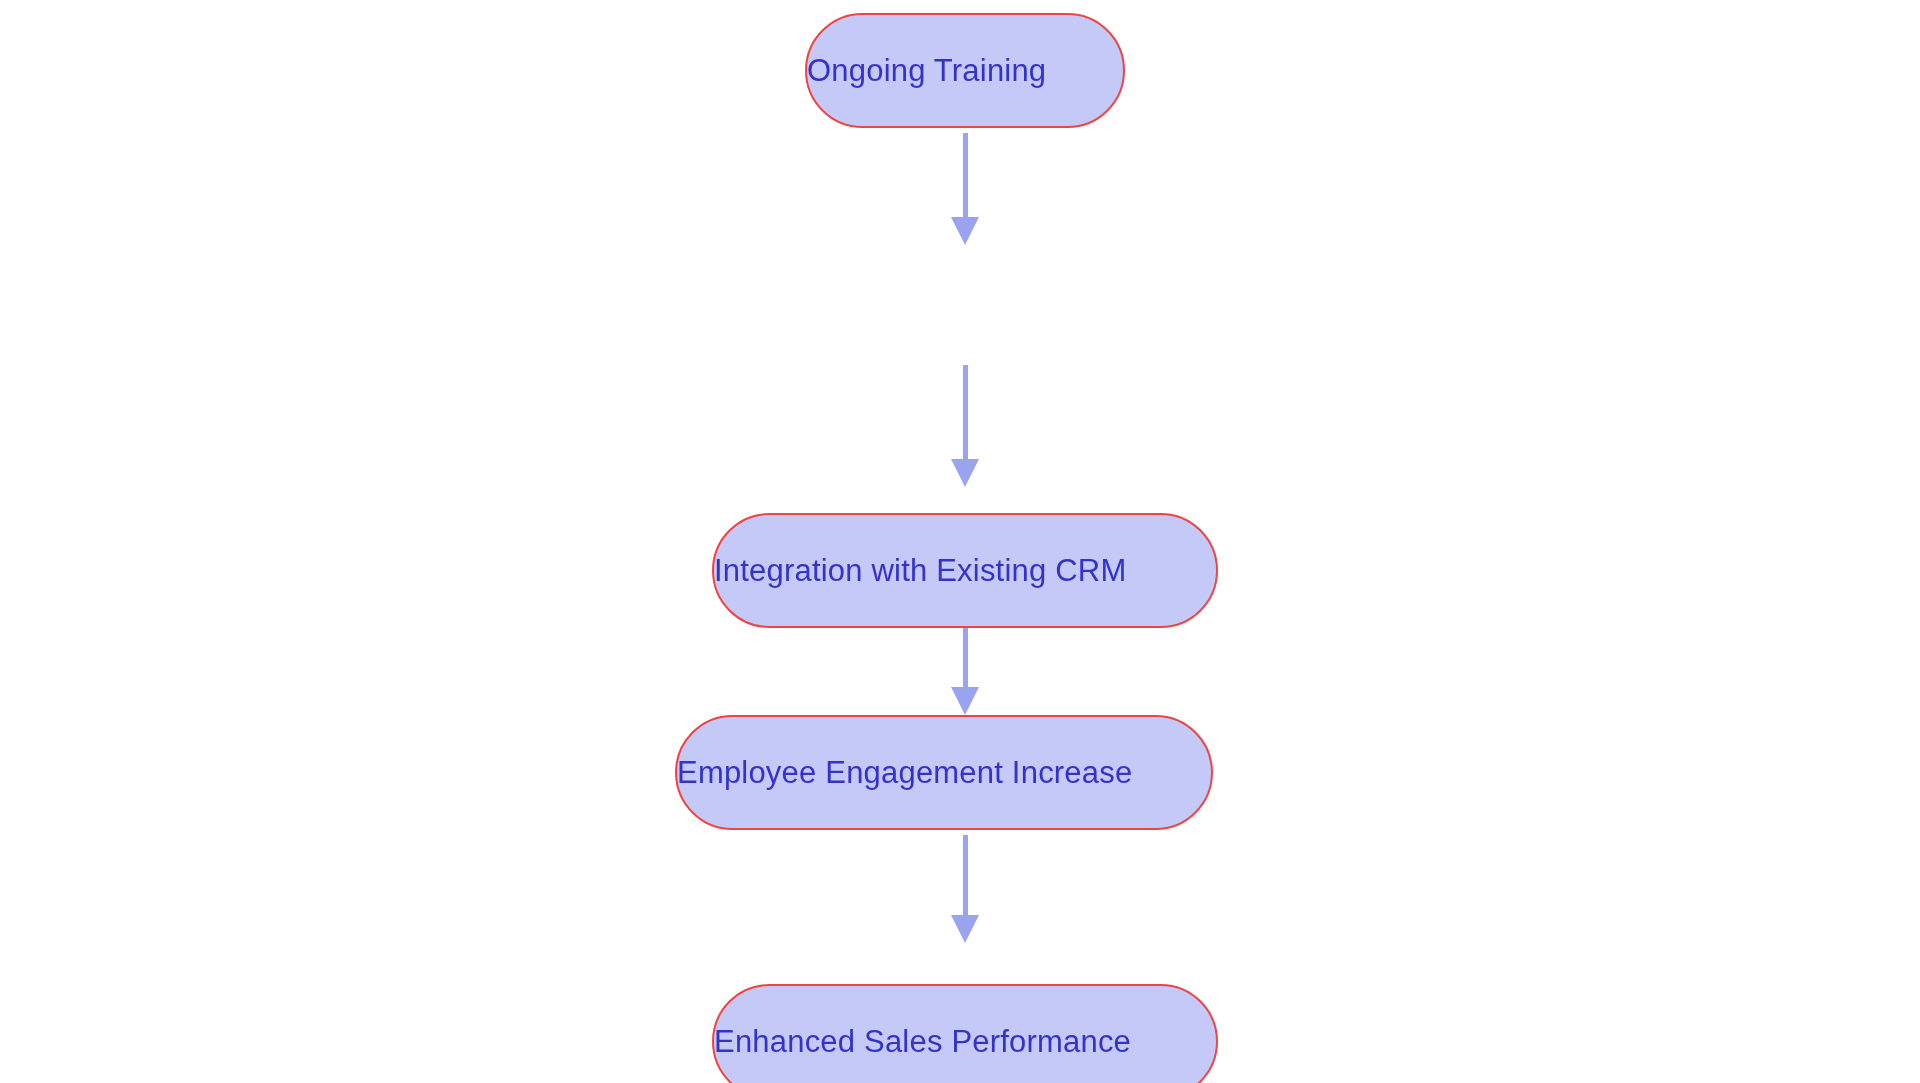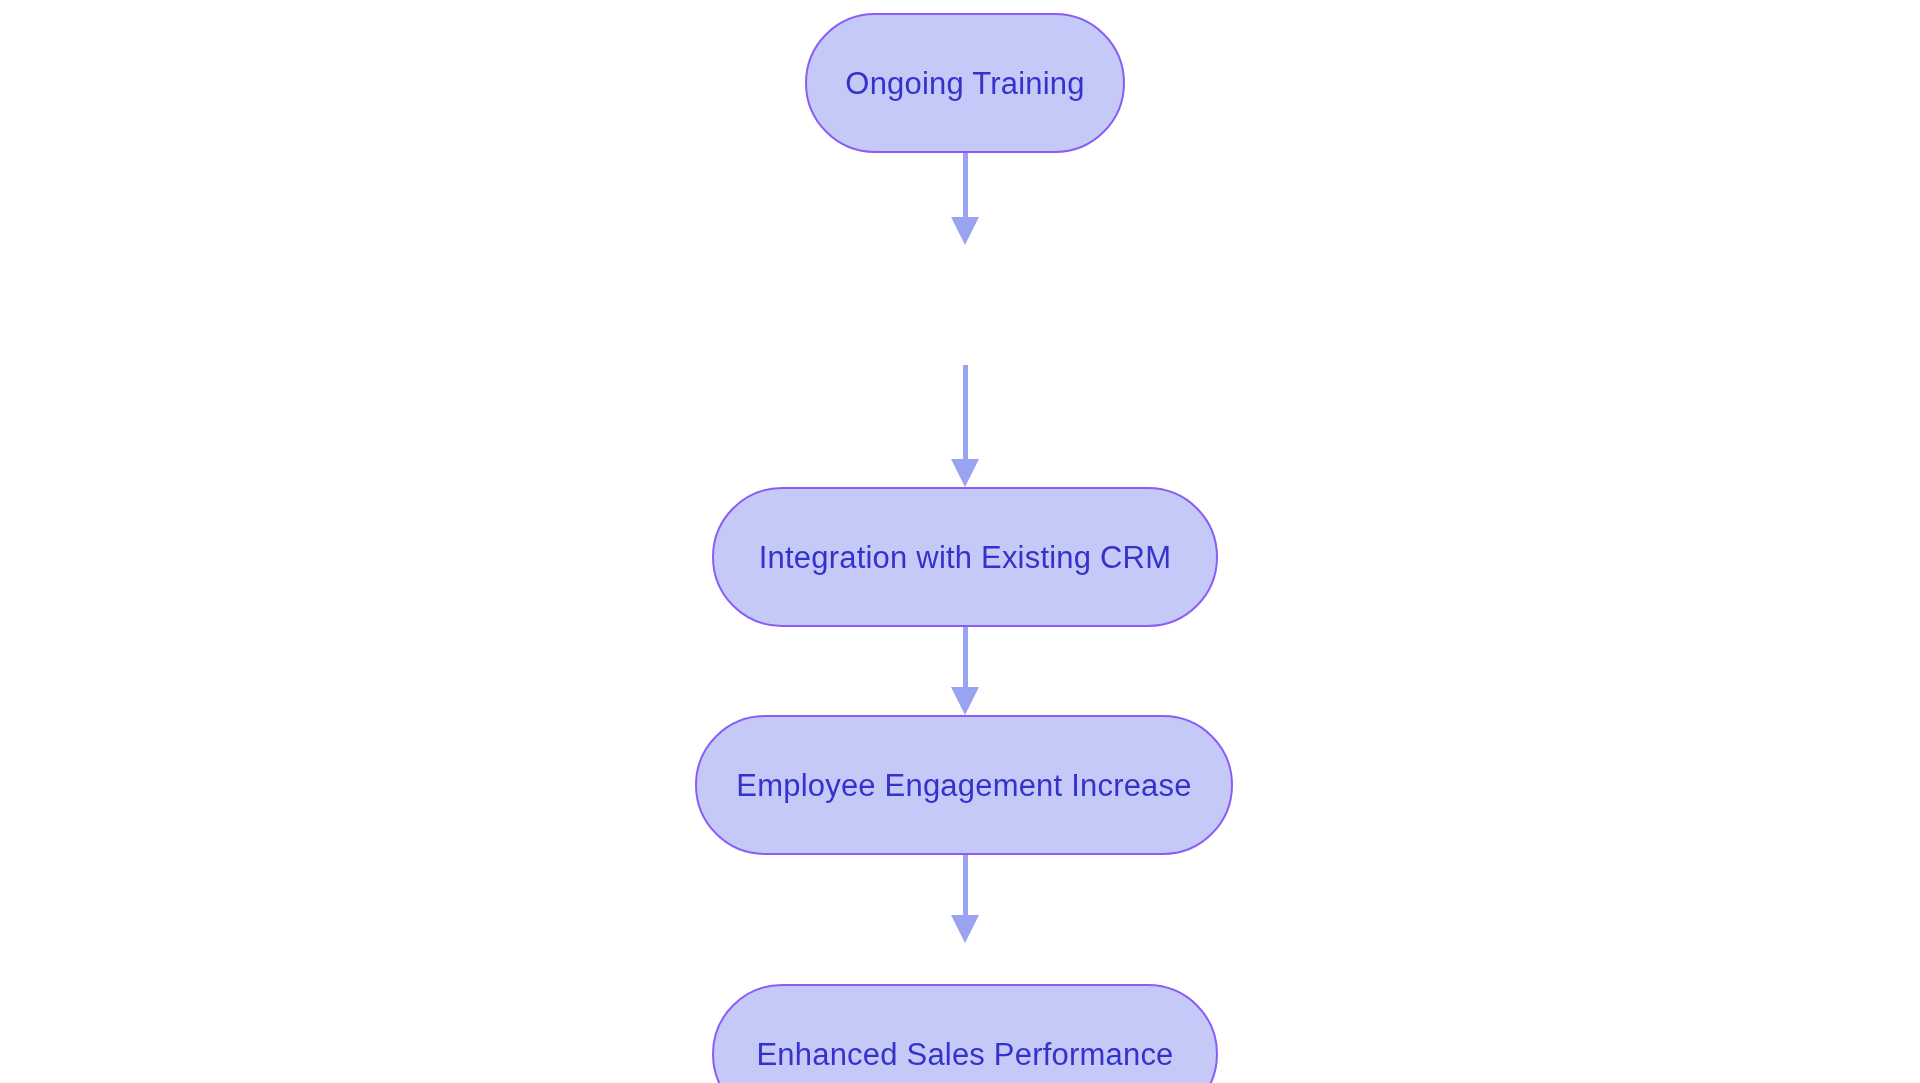--- a/index.html
+++ b/index.html
@@ -25,11 +25,10 @@
     box-sizing: border-box;
     display: flex;
     align-items: center;
-    justify-content: center;
     background: #c5c9f7;
-    border: 2px solid #8b5cf6;
+    border: 2px solid #ef4444;
     border-radius: 9999px;
-    height: 140px;
+    height: 115px;
   }
   .flow-node-label {
     color: #3333cc;

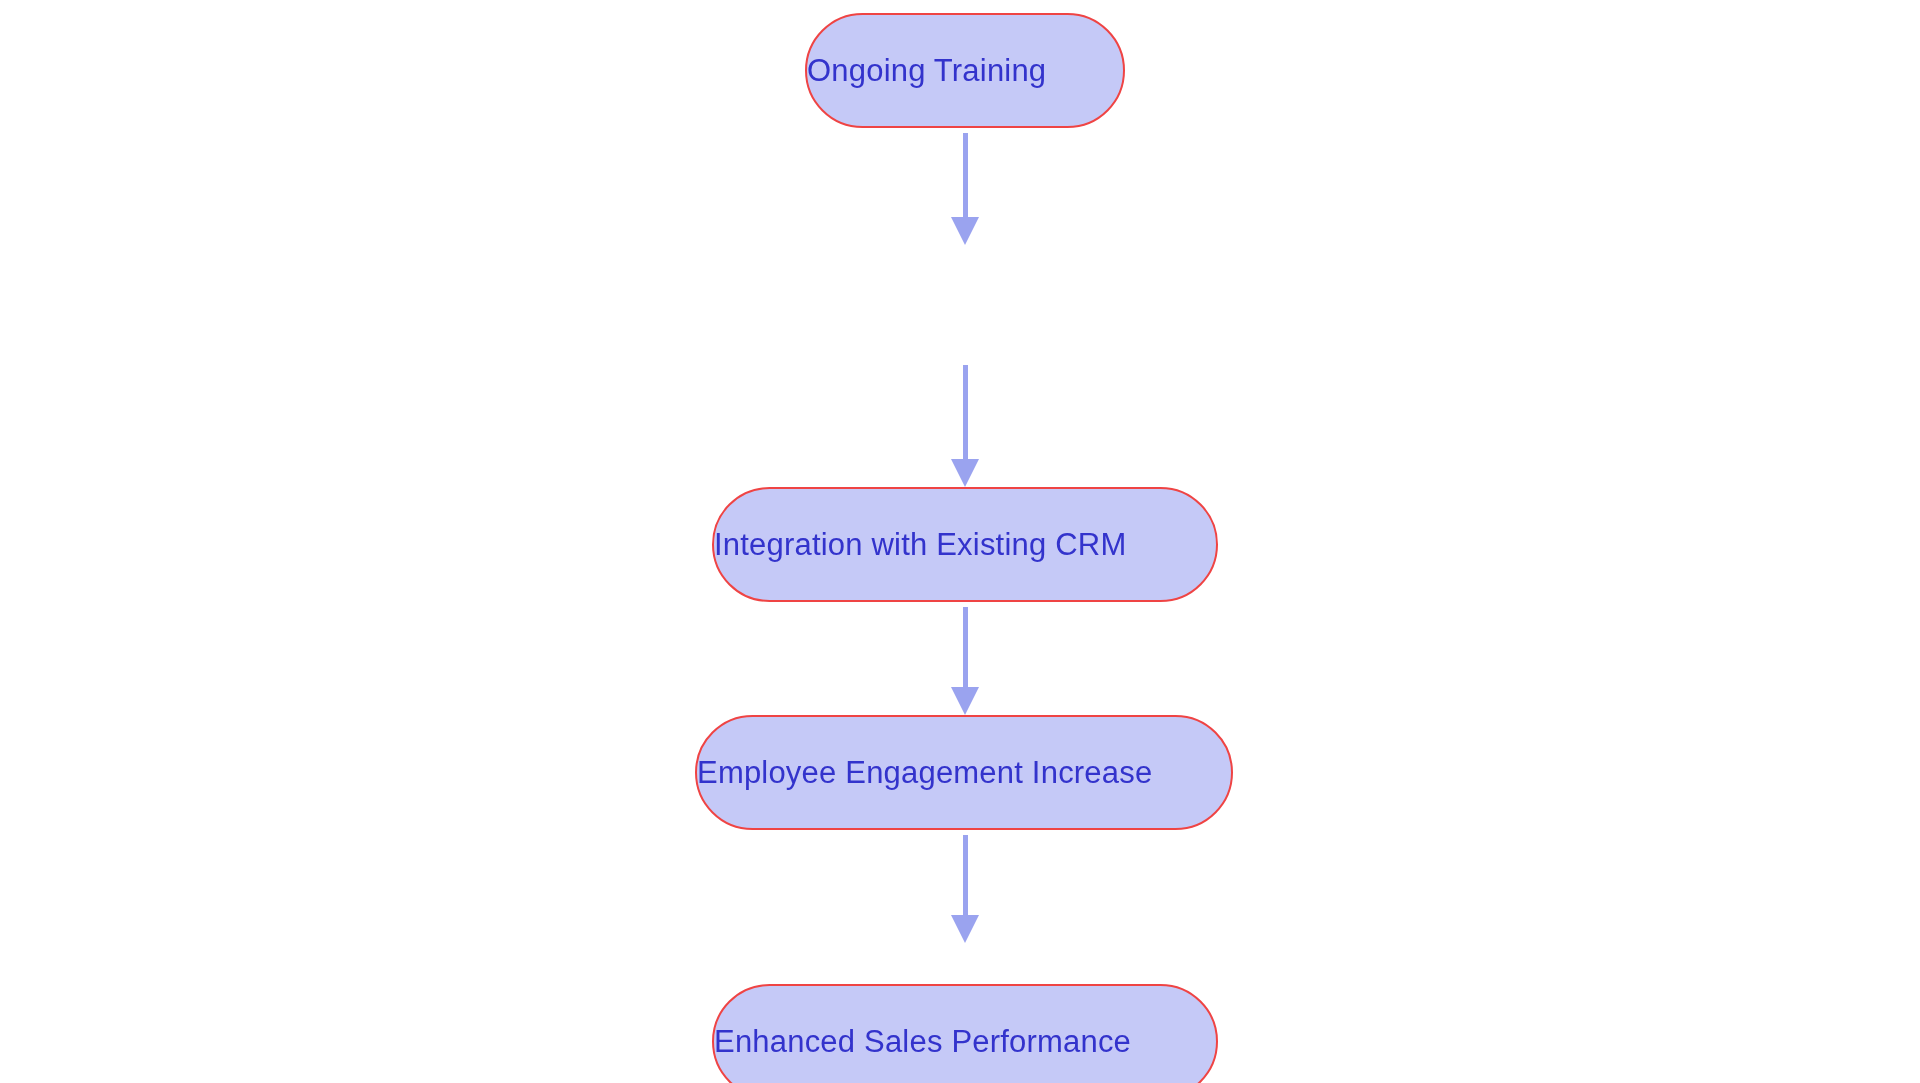--- a/index.html
+++ b/index.html
@@ -94,7 +94,7 @@
   </div>
 
 
-  <div class="flow-node" style="left:712px; top:487px; width:506px;">
+  <div class="flow-node" style="left:712px; top:513px; width:506px;">
     <span class="flow-node-label">Integration with Existing CRM</span>
   </div>
 

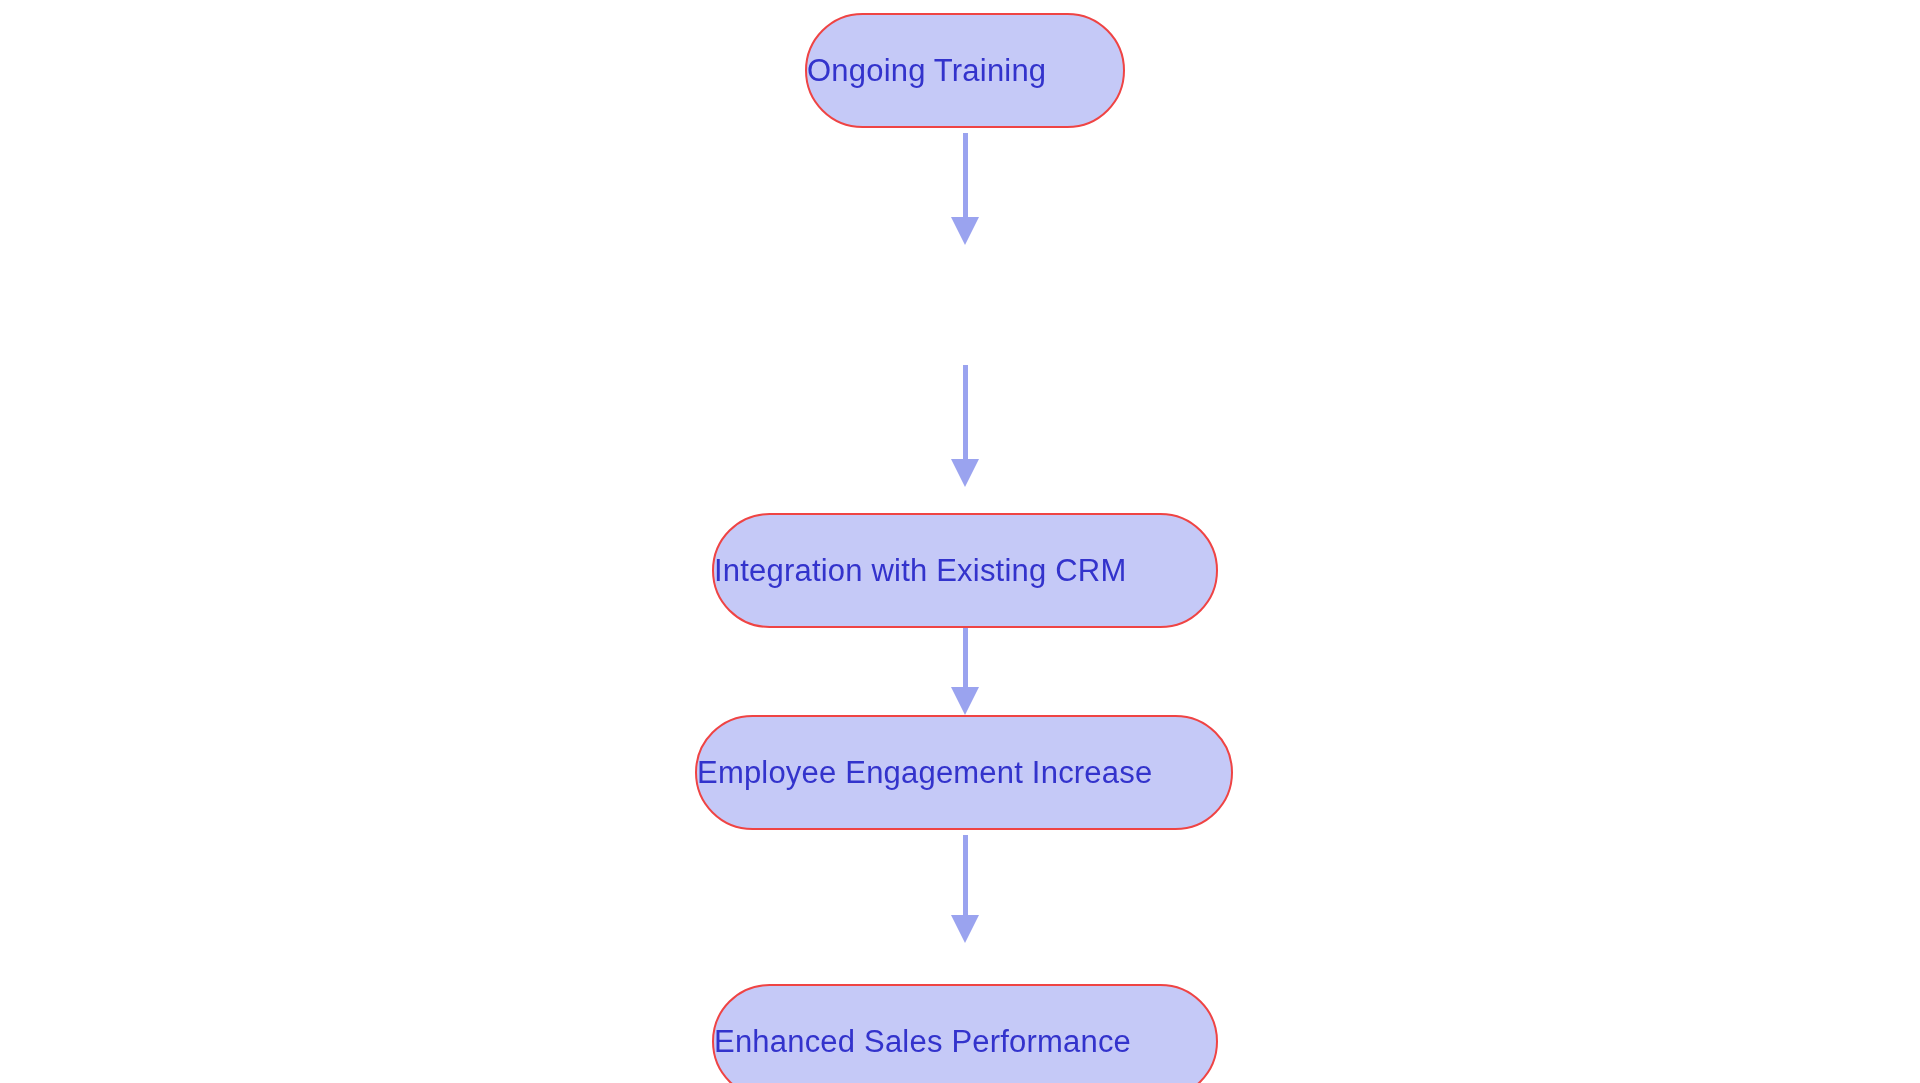--- a/index.html
+++ b/index.html
@@ -98,7 +98,7 @@
     <span class="flow-node-label">Integration with Existing CRM</span>
   </div>
 
-  <div class="flow-node" style="left:695px; top:715px; width:538px;">
+  <div class="flow-node" style="left:675px; top:715px; width:538px;">
     <span class="flow-node-label">Employee Engagement Increase</span>
   </div>
 

